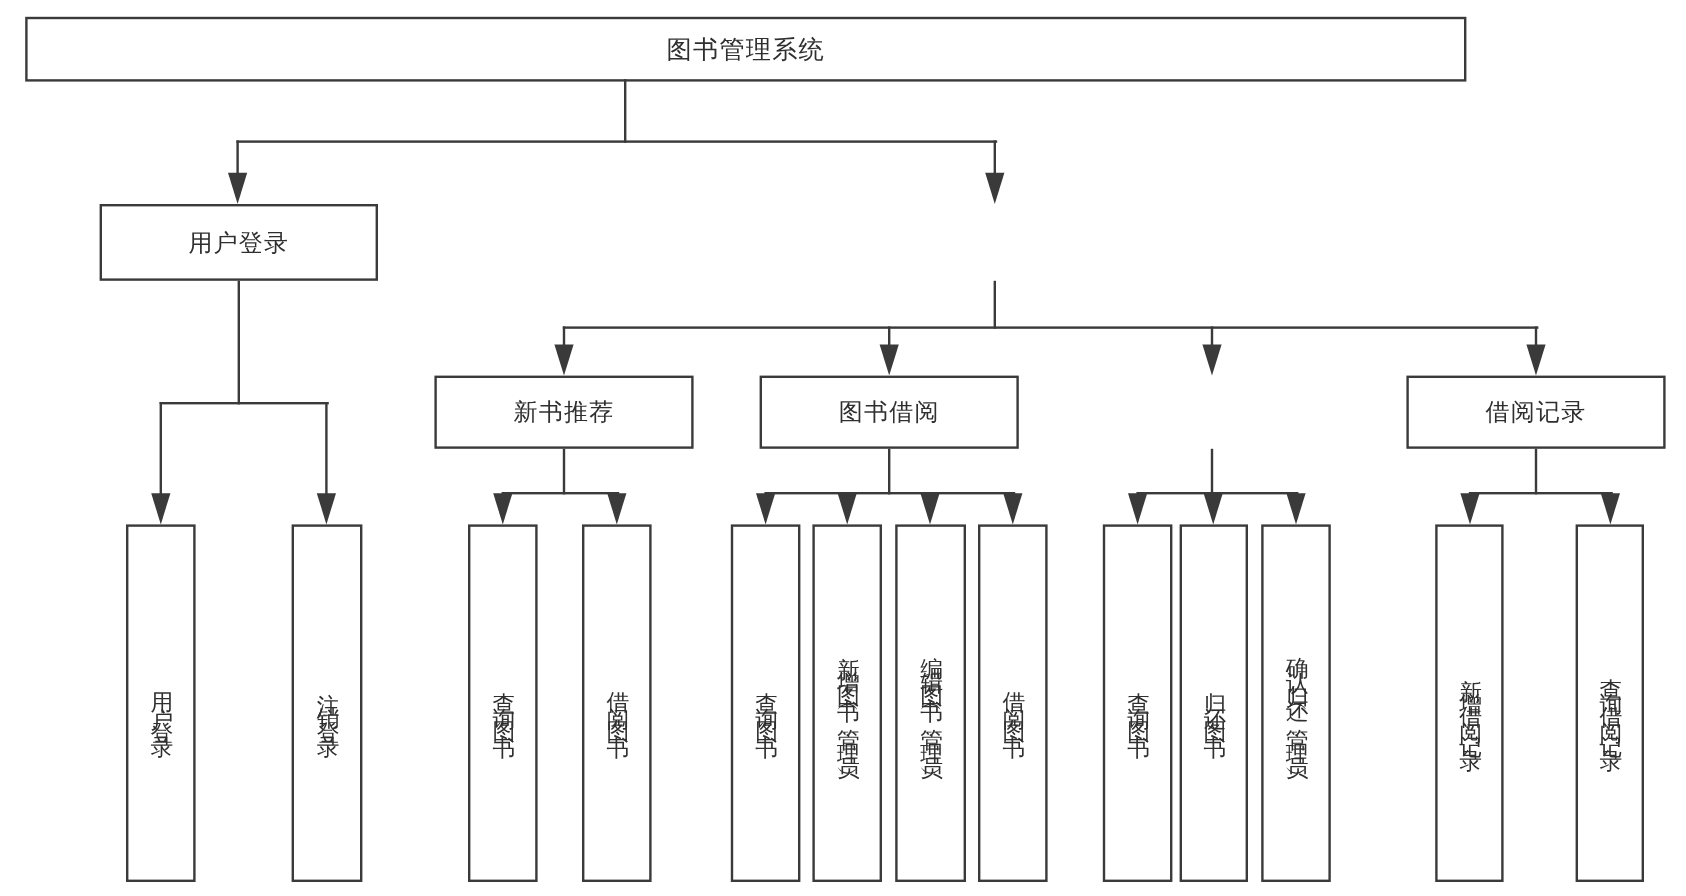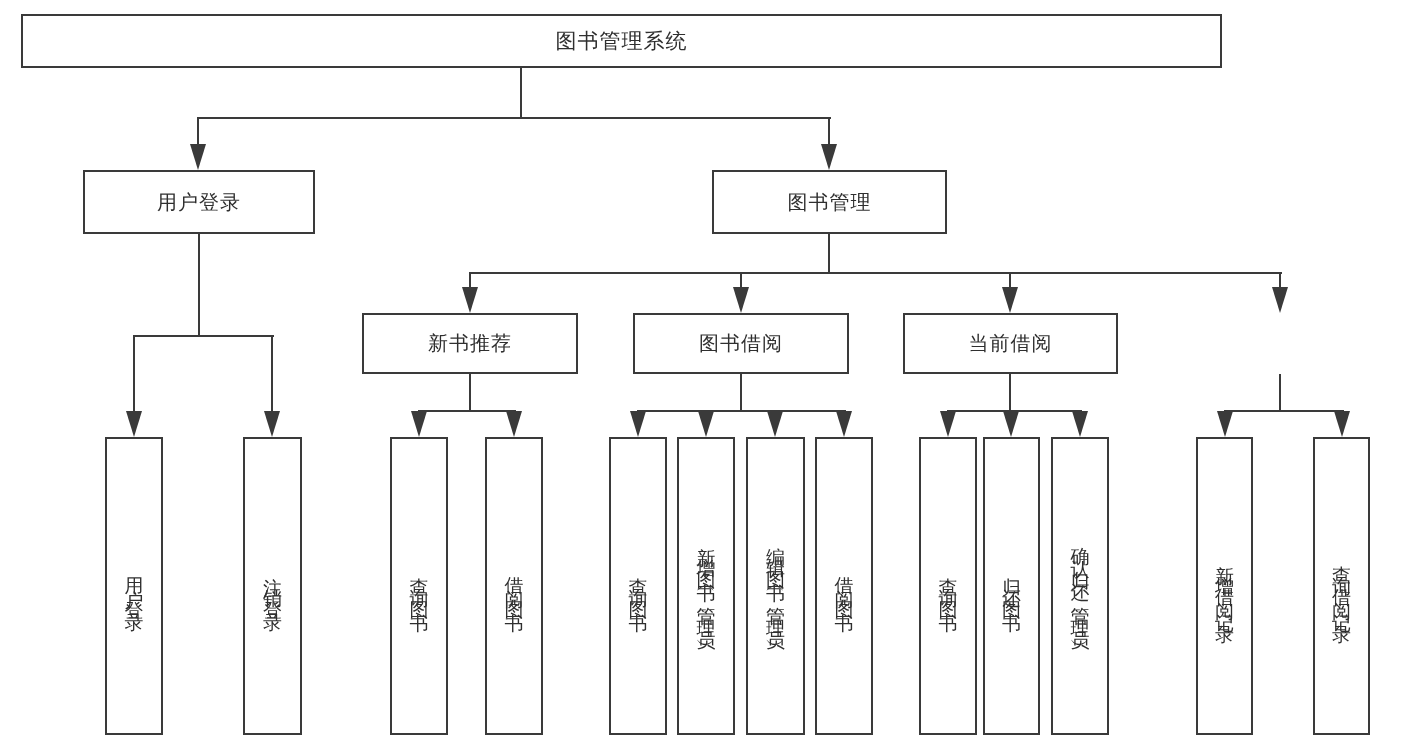--- a/index.html
+++ b/index.html
@@ -71,7 +71,6 @@
   <div class="tri" style="left:821px;top:144px;"></div>
 
   <div class="box" style="left:83px;top:170px;width:232px;height:64px;">用户登录</div>
-  <div class="box" style="left:712px;top:170px;width:235px;height:64px;">图书管理</div>
 
   <div class="vl" style="left:198px;top:234px;height:103px;"></div>
   <div class="hl" style="left:133px;top:335px;width:141px;"></div>

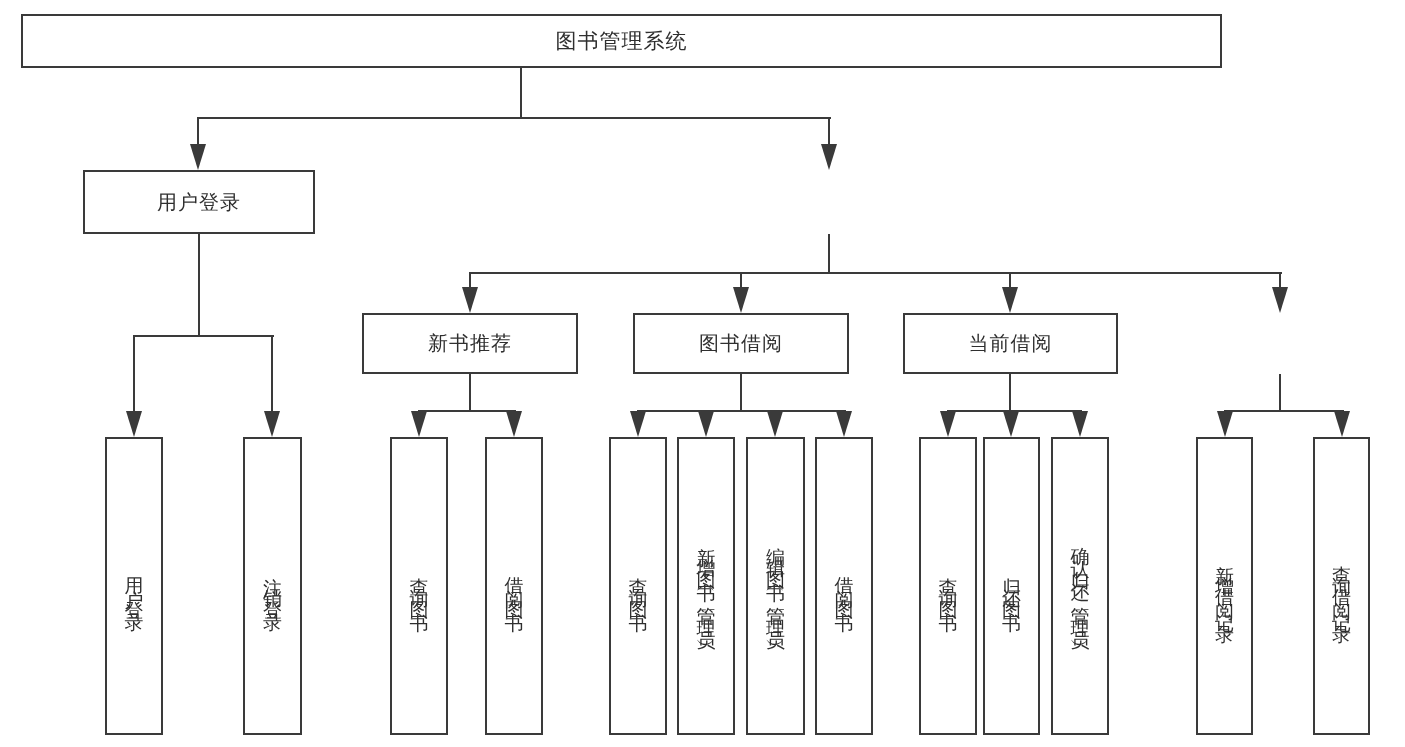--- a/index.html
+++ b/index.html
@@ -92,7 +92,6 @@
 
   <div class="box" style="left:633px;top:313px;width:216px;height:61px;">图书借阅</div>
   <div class="box" style="left:362px;top:313px;width:216px;height:61px;">新书推荐</div>
-  <div class="box" style="left:903px;top:313px;width:215px;height:61px;">当前借阅</div>
 
   <div class="vl" style="left:469px;top:374px;height:38px;"></div>
   <div class="hl" style="left:418px;top:410px;width:98px;"></div>

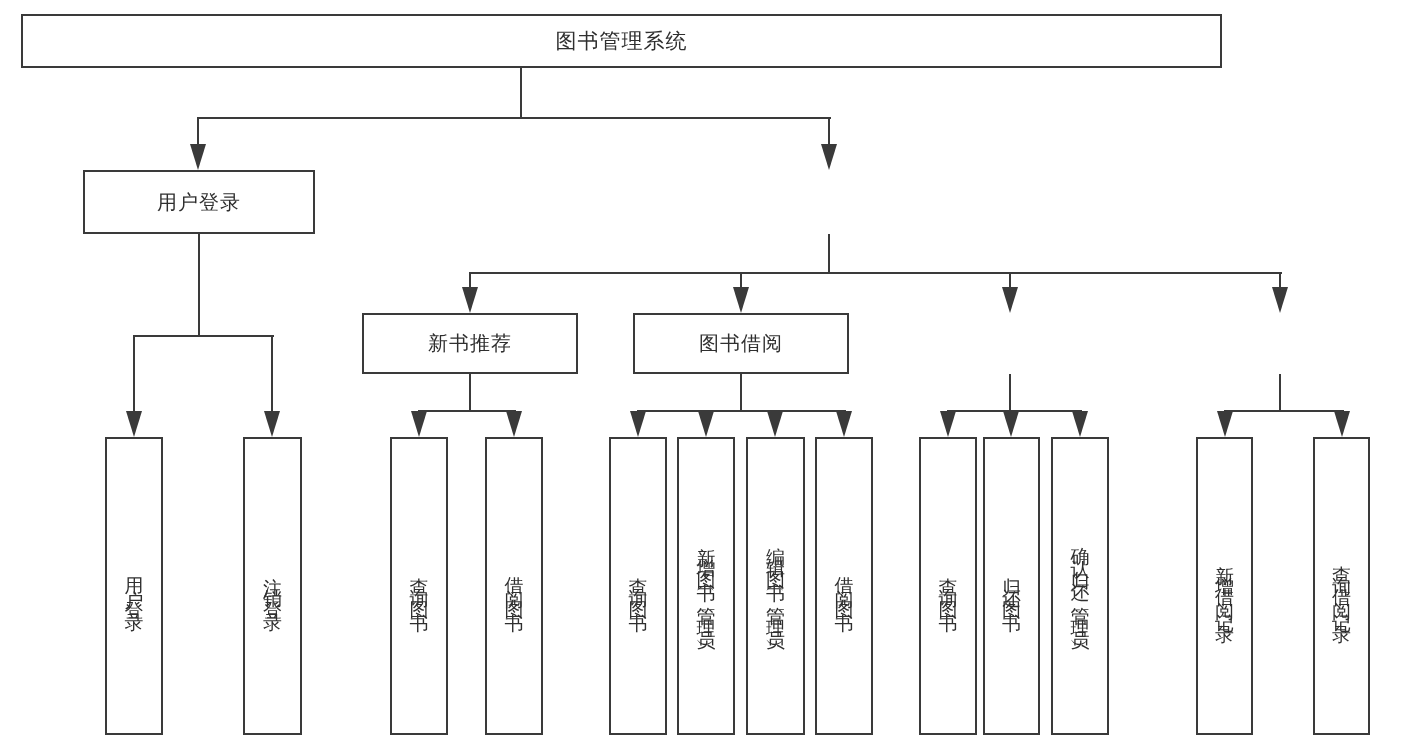--- a/index.html
+++ b/index.html
@@ -92,6 +92,7 @@
 
   <div class="box" style="left:633px;top:313px;width:216px;height:61px;">图书借阅</div>
   <div class="box" style="left:362px;top:313px;width:216px;height:61px;">新书推荐</div>
+  <div class="box" style="left:1172px;top:313px;width:216px;height:61px;">借阅记录</div>
 
   <div class="vl" style="left:469px;top:374px;height:38px;"></div>
   <div class="hl" style="left:418px;top:410px;width:98px;"></div>

